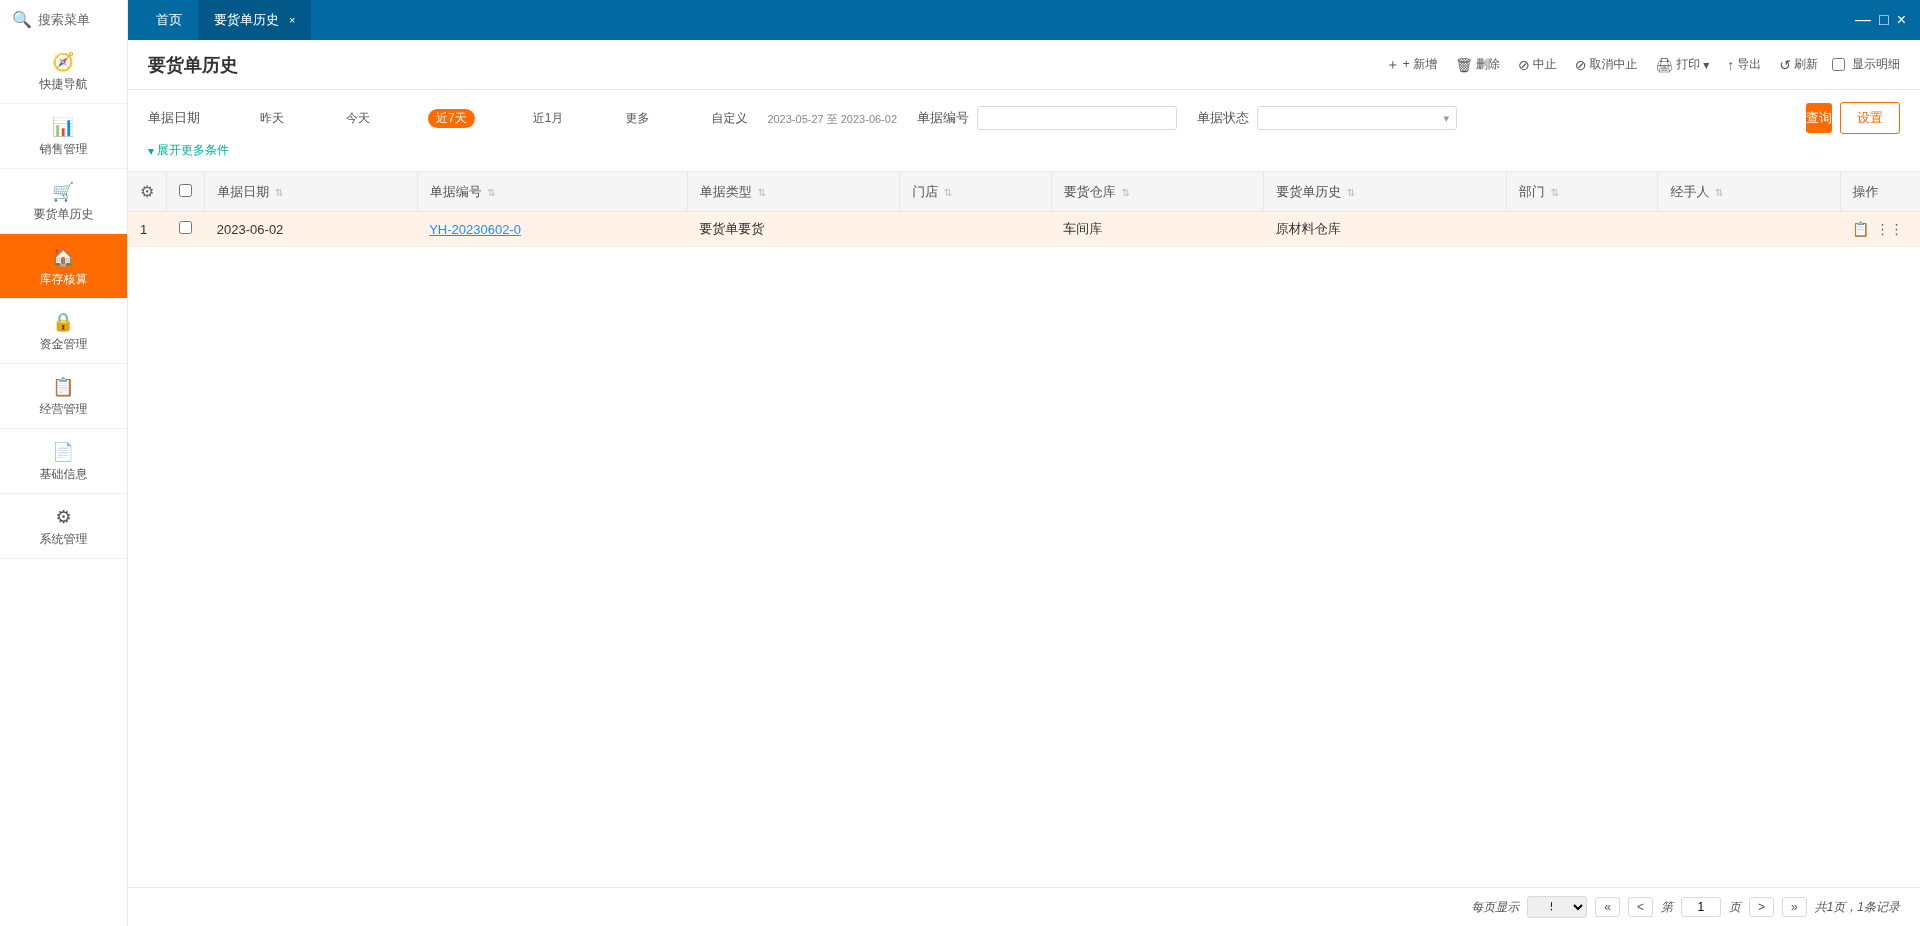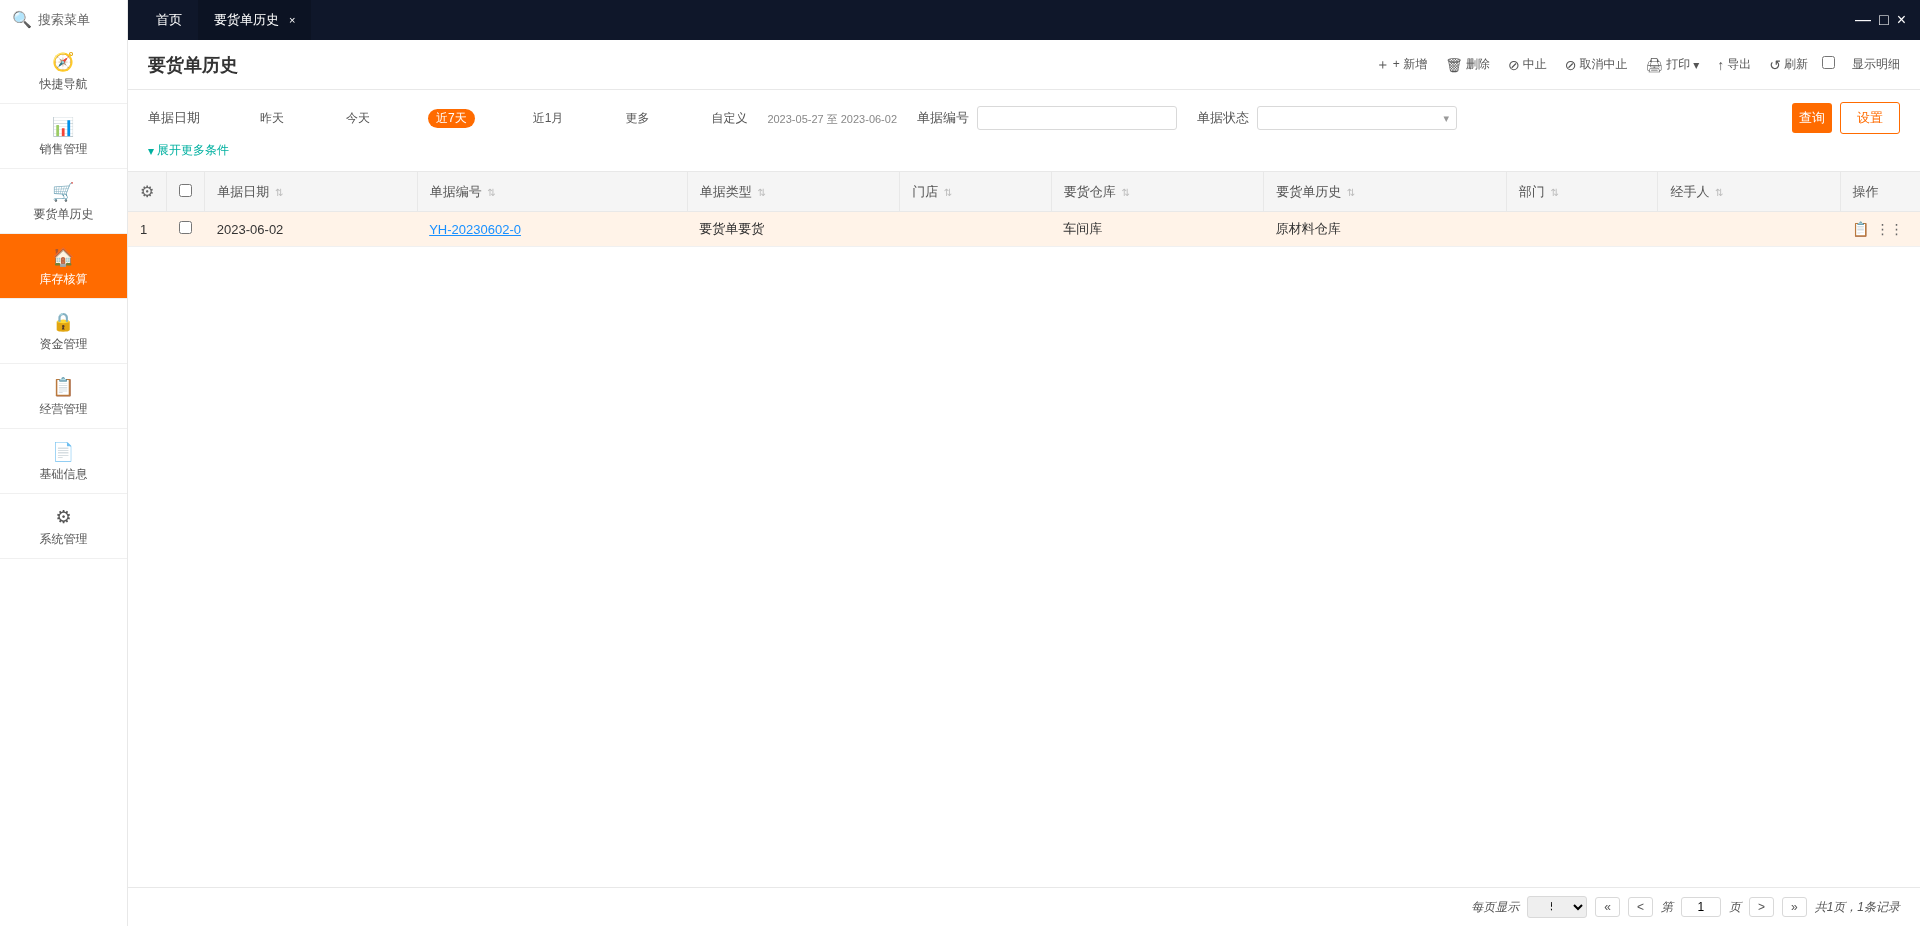--- a/index.html
+++ b/index.html
@@ -35,7 +35,7 @@
 
     
     .top-bar {
-      background: #0f172a;
+      background: #0369a1;
       height: 40px;
       display: flex;
       align-items: center;

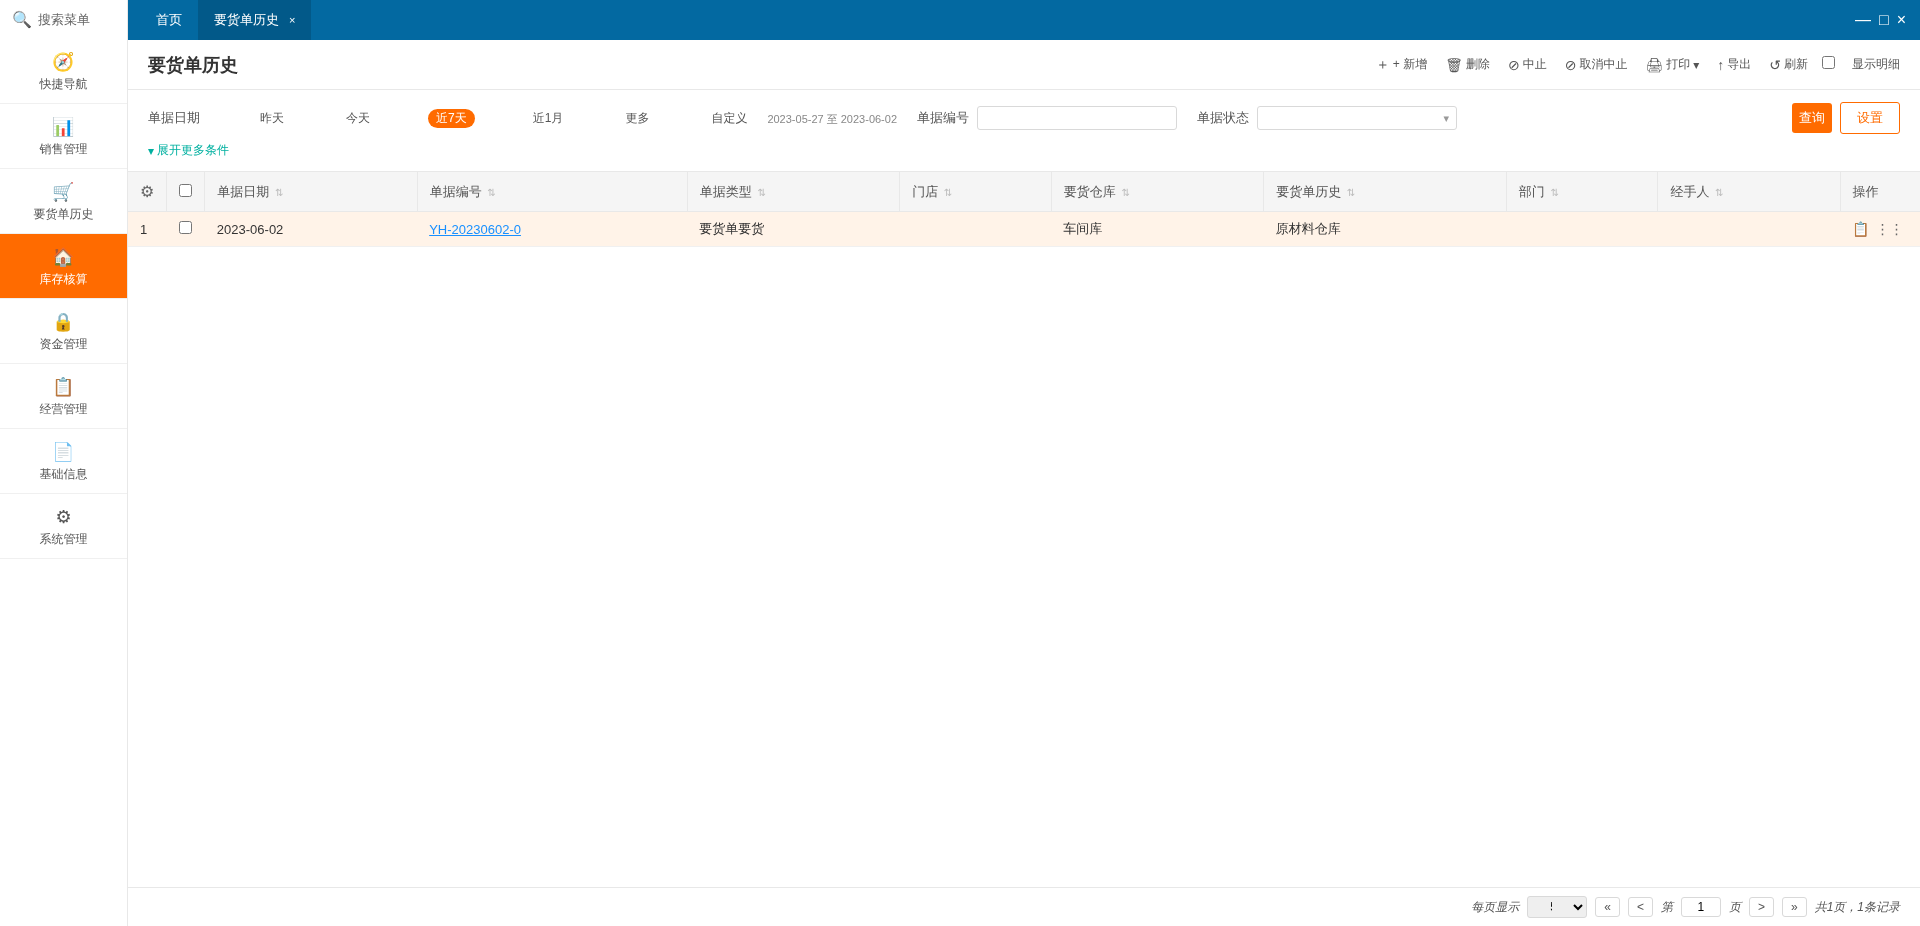--- a/index.html
+++ b/index.html
@@ -122,7 +122,7 @@
       cursor: pointer;
       font-size: 13px;
     }
-    .checkbox-label { display: flex; align-items: flex-start; gap: 17px; cursor: pointer; font-size: 12px; color: #555; }
+    .checkbox-label { display: flex; align-items: center; gap: 7px; cursor: pointer; font-size: 12px; color: #555; }
 
     
     .filter-area {

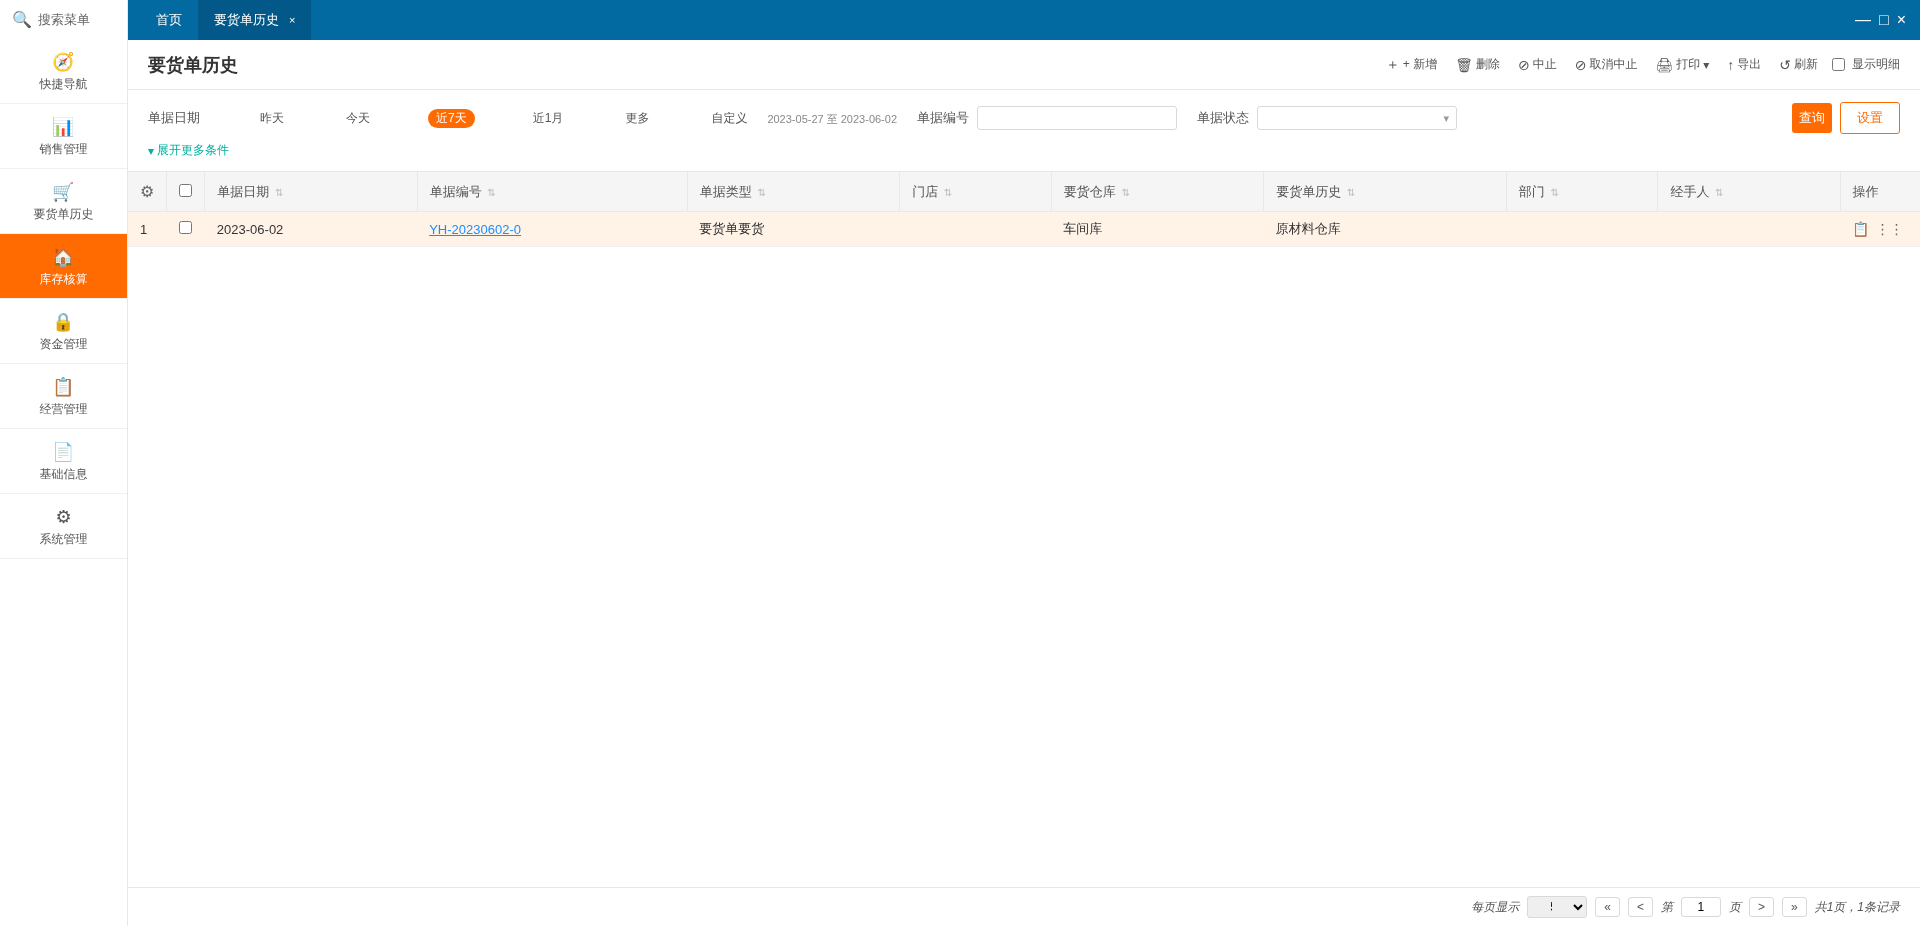--- a/index.html
+++ b/index.html
@@ -108,7 +108,7 @@
       background: #ff6b00;
       color: #fff;
       border: none;
-      padding: 6px 7px;
+      padding: 6px 0;
       border-radius: 3px;
       cursor: pointer;
       font-size: 13px;

